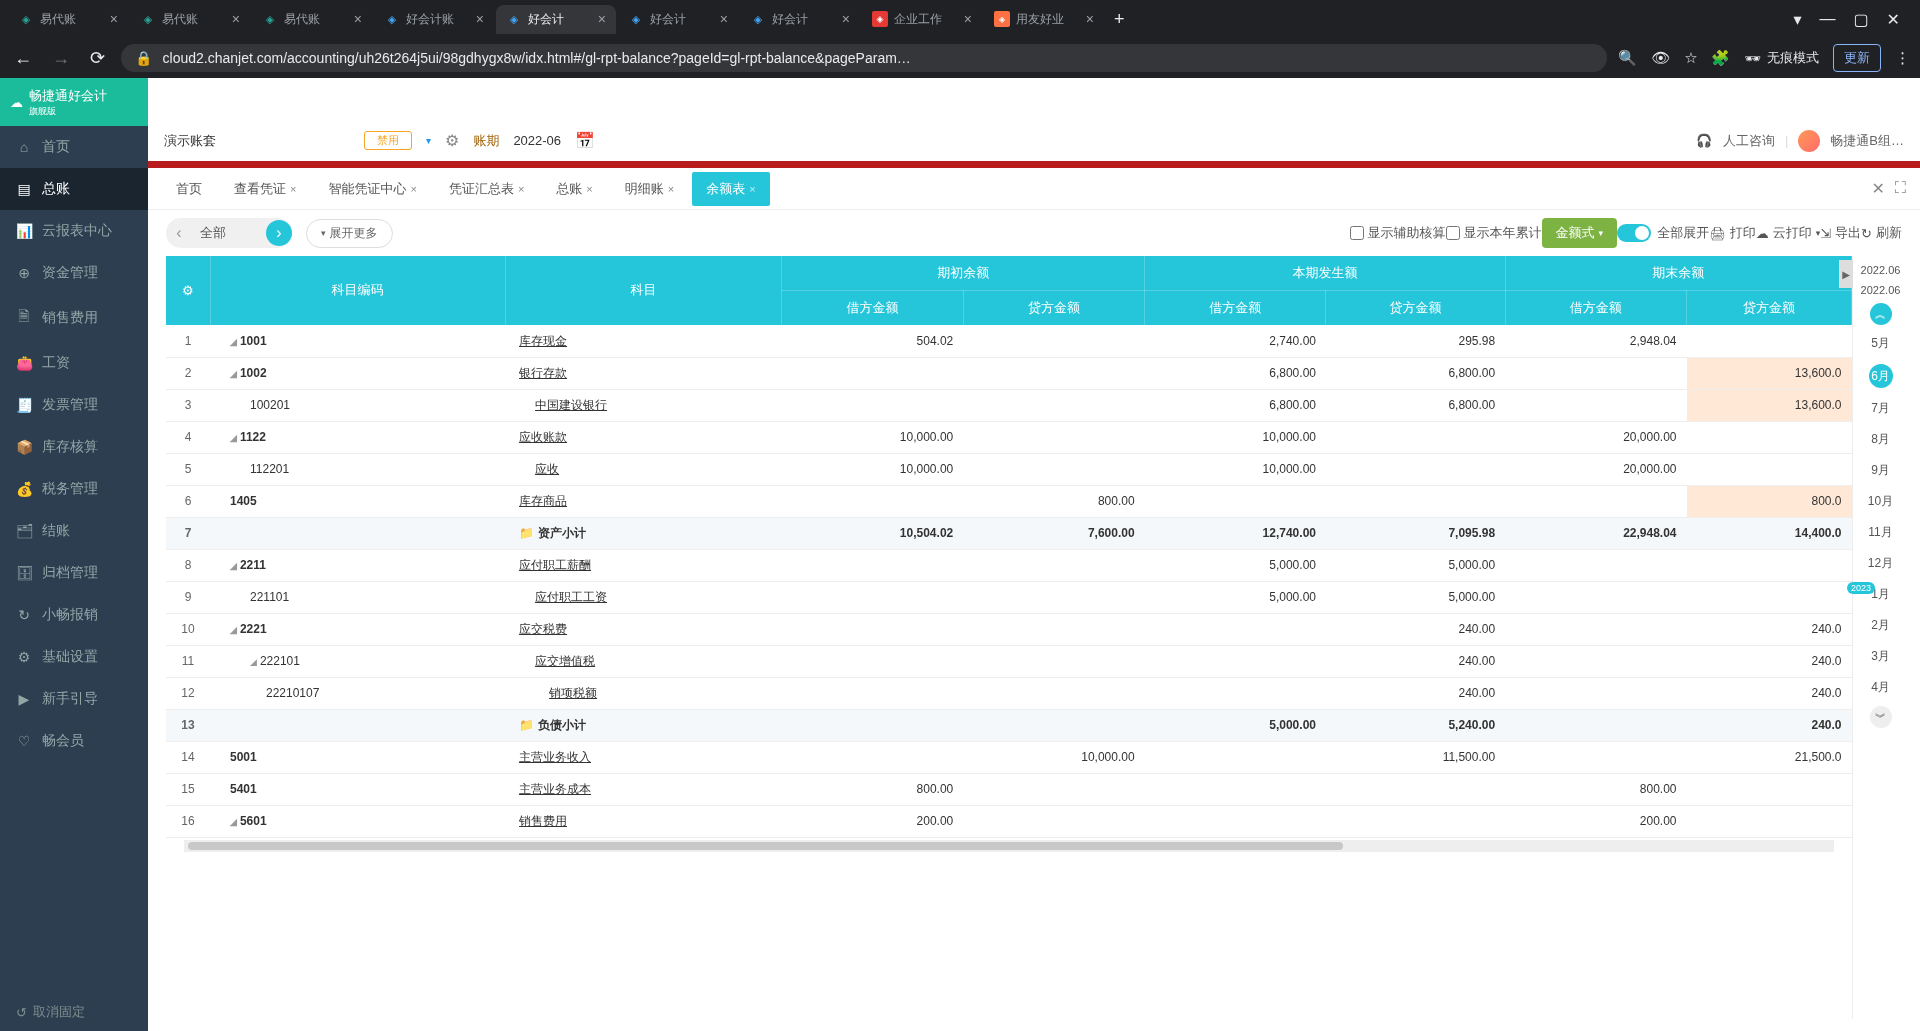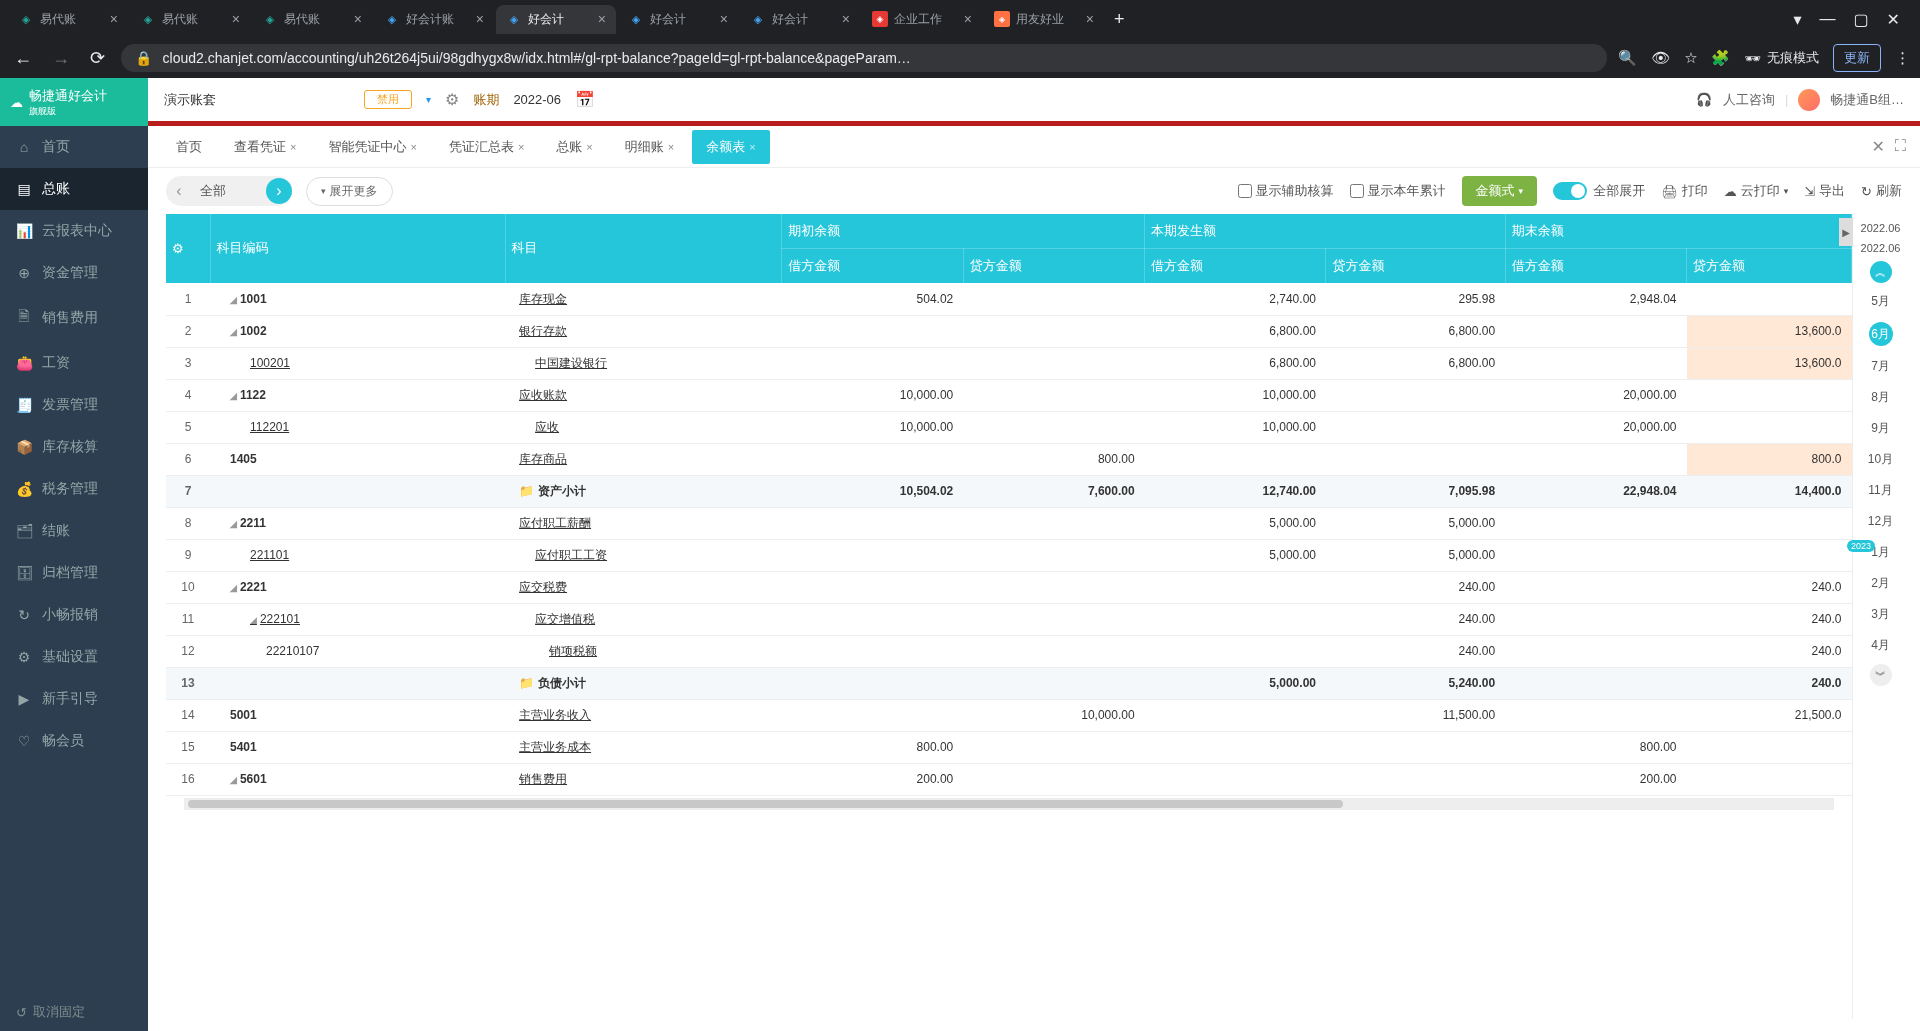--- a/index.html
+++ b/index.html
@@ -38,7 +38,7 @@
 .unpin { padding: 10px 16px; color: #7f8c8d; font-size: 13px; display:flex; align-items:center; gap:6px;}
 
 .main { flex: 1; display: flex; flex-direction: column; overflow: hidden; }
-.top-header { height: 48px; display: flex; align-items: center; padding: 0 16px; gap: 14px; border-bottom: 5px solid #b91c1c; background:#fff;}
+.top-header { height: 48px; display: flex; align-items: center; padding: 0 16px; gap: 14px; border-bottom: 7px solid #b91c1c; background:#fff;margin-top:42px;}
 .account-name { font-size: 13px; color: #333; }
 .disable-badge { border: 1px solid #f5a623; color: #f5a623; padding: 1px 12px; font-size: 11px; border-radius: 3px; }
 .dropdown-caret { color: #2196f3; font-size: 10px; }

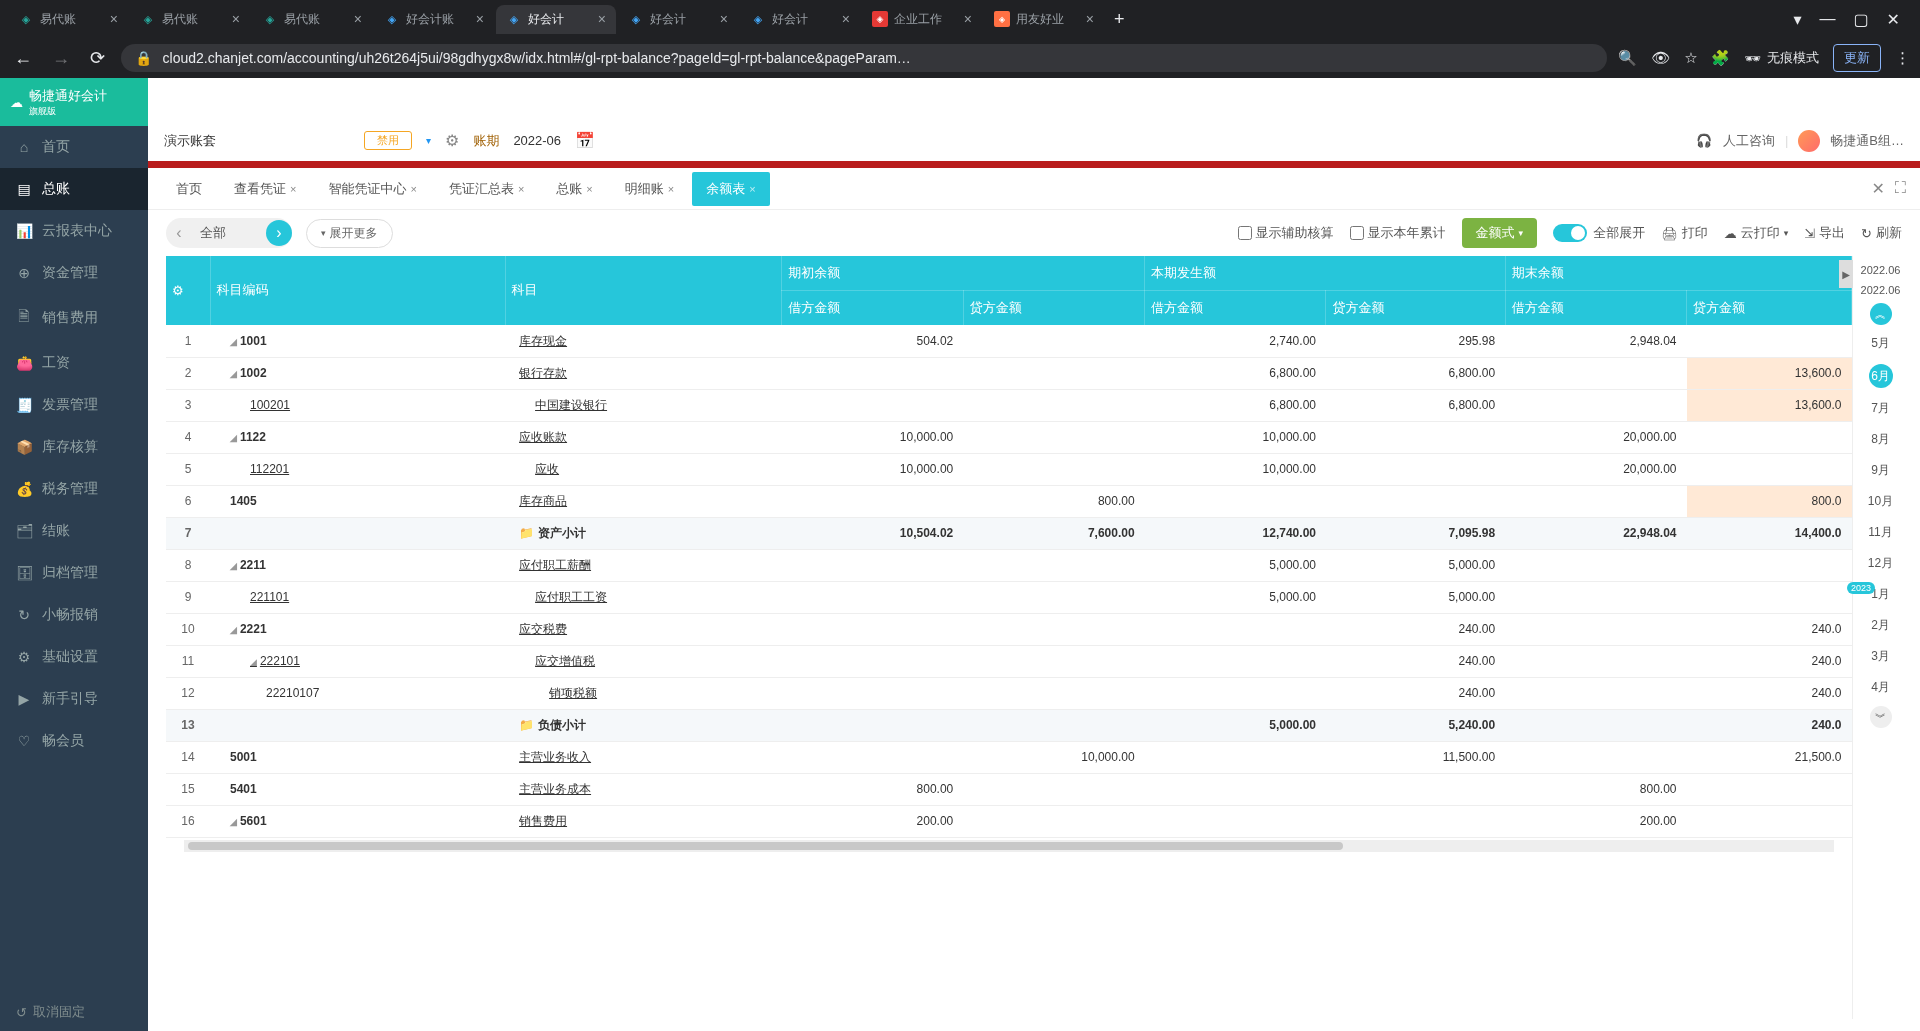--- a/index.html
+++ b/index.html
@@ -60,7 +60,7 @@
 .pill-arrow.right { background: #26c6da; color: #fff; }
 .pill-text { padding: 0 40px 0 8px; font-size: 13px; color: #555; }
 .expand-more { border: 1px solid #ddd; border-radius: 16px; padding: 5px 14px; font-size: 12px; color: #666; display:flex; align-items:center; gap:4px;}
-.toolbar-right { margin-left: auto; display: flex; align-items: center; gap: 16px; font-size: 13px; color: #555; }
+.toolbar-right { margin-left: auto; display: flex; align-items: center; font-size: 13px; color: #555; }
 .checkbox { display: flex; align-items: center; gap: 4px; }
 .checkbox input { width: 14px; height: 14px; }
 .amount-btn { background: #7cb342; color: #fff; padding: 6px 14px; border-radius: 4px; font-size: 13px; display:flex; align-items:center; gap:4px;}

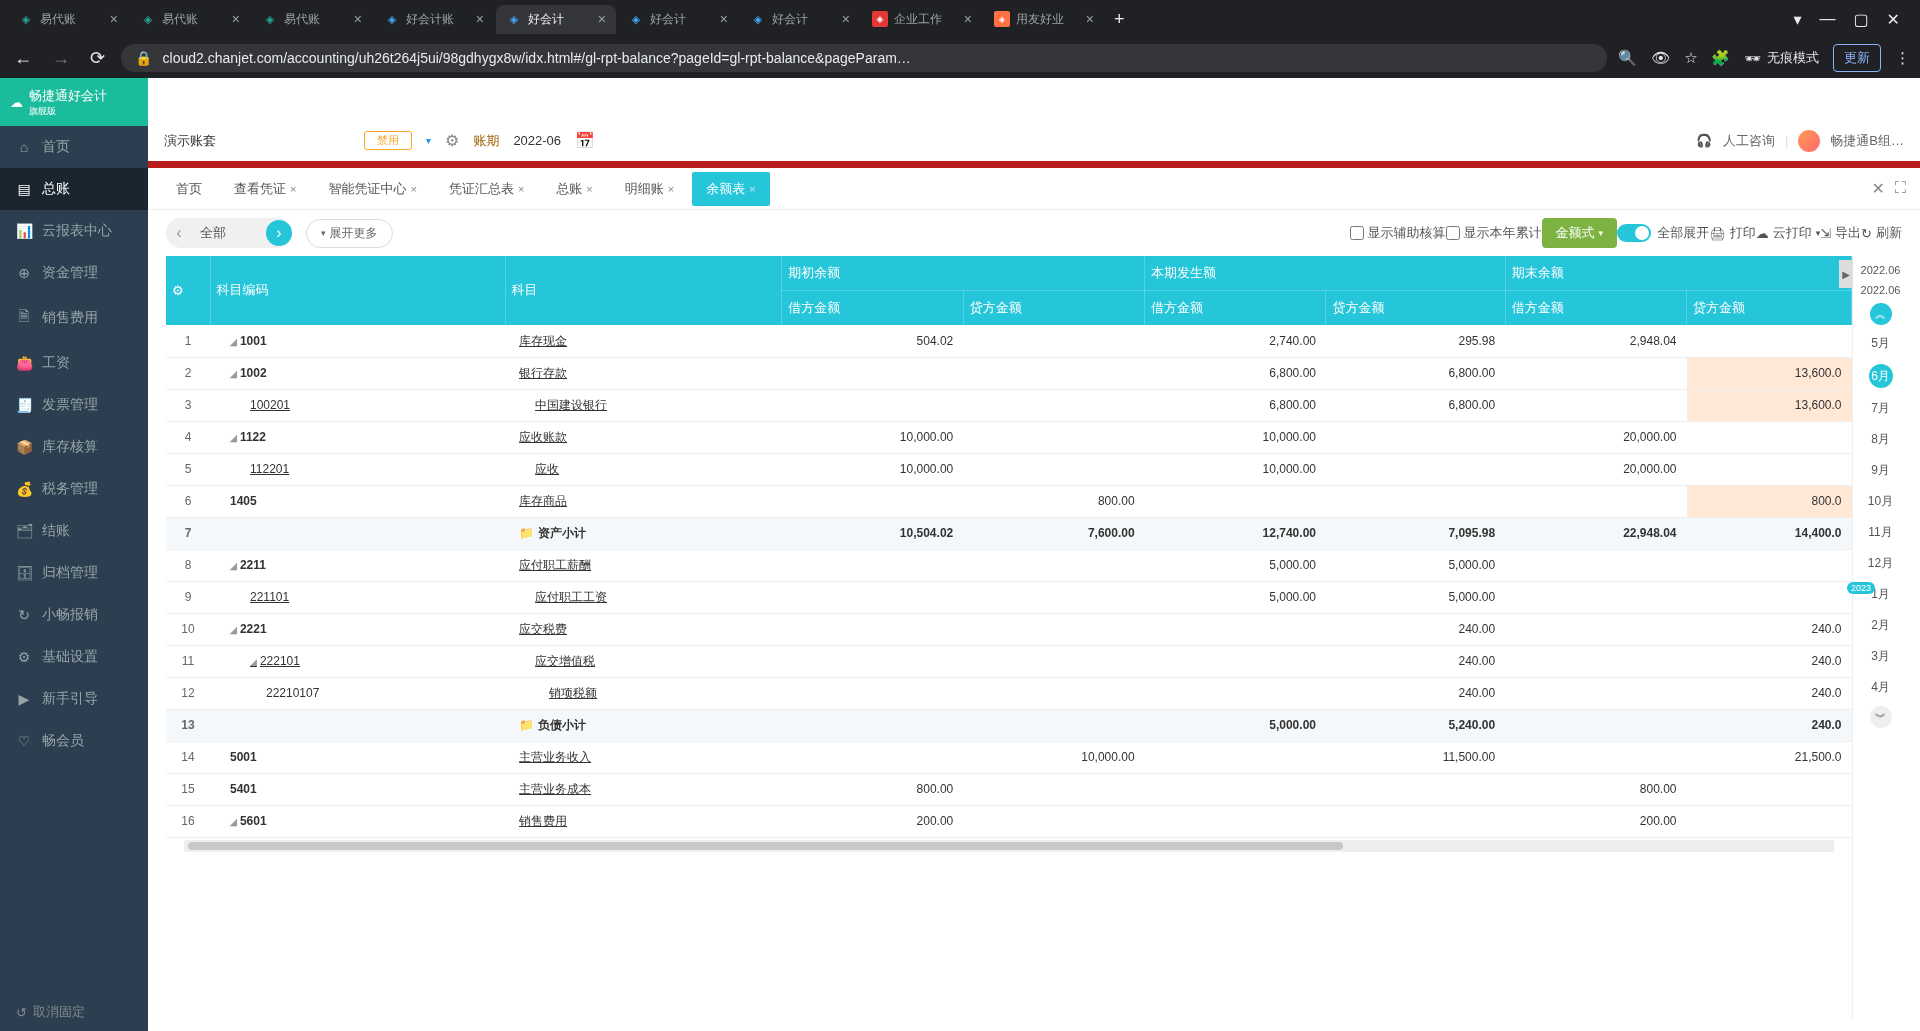--- a/index.html
+++ b/index.html
@@ -71,7 +71,7 @@
 .content-wrap { flex: 1; display: flex; overflow: hidden; padding: 0 12px 12px 18px; gap:0;}
 .table-wrap { flex: 1; overflow: auto; position: relative; }
 table { border-collapse: collapse; width: 100%; font-size: 12px; }
-thead th { background: #26c6da; color: #fff; font-weight: normal; padding: 8px 6px; text-align: left; border-right: 1px solid rgba(255,255,255,0.2); font-size:13px;}
+thead th { background: #26c6da; color: #fff; font-weight: normal; padding: 8px 6px; text-align: center; border-right: 1px solid rgba(255,255,255,0.2); font-size:13px;}
 thead tr:first-child th { border-bottom: 1px solid rgba(255,255,255,0.2); }
 tbody td { border-bottom: 1px solid #eee; padding: 7px 10px; color: #333; text-align: right; }
 tbody td.idx { text-align: center; color: #666; width: 44px; }

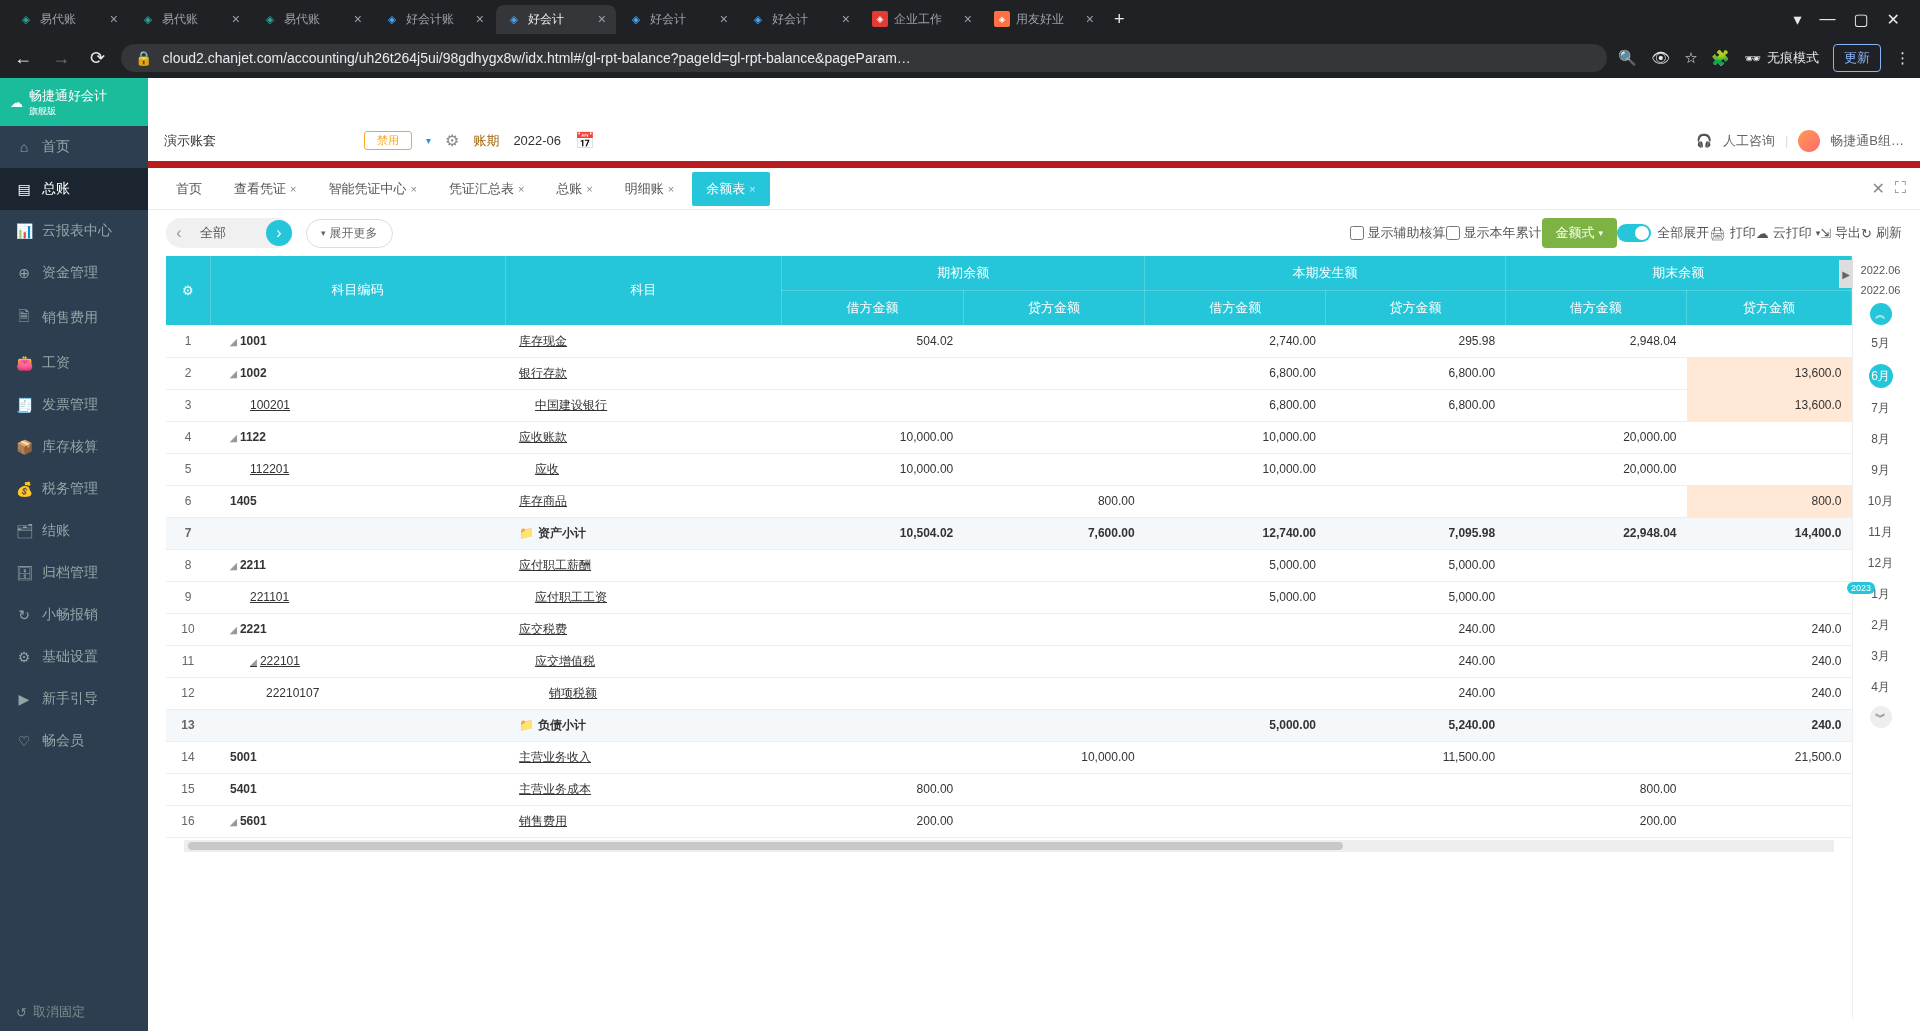--- a/index.html
+++ b/index.html
@@ -76,7 +76,7 @@
 tbody td { border-bottom: 1px solid #eee; padding: 7px 10px; color: #333; text-align: right; }
 tbody td.idx { text-align: center; color: #666; width: 44px; }
 tbody td.code { text-align: left; padding-left: 20px; font-weight: bold; }
-tbody td.code.indent1 { padding-left: 40px; font-weight: normal; text-decoration: underline; }
+tbody td.code.indent1 { padding-left: 40px; font-weight: normal; }
 tbody td.code.indent2 { padding-left: 56px; font-weight: normal; }
 tbody td.subj { text-align: left; text-decoration: underline; color: #333; padding-left: 14px; }
 tbody td.subj.indent1 { padding-left: 30px; }

